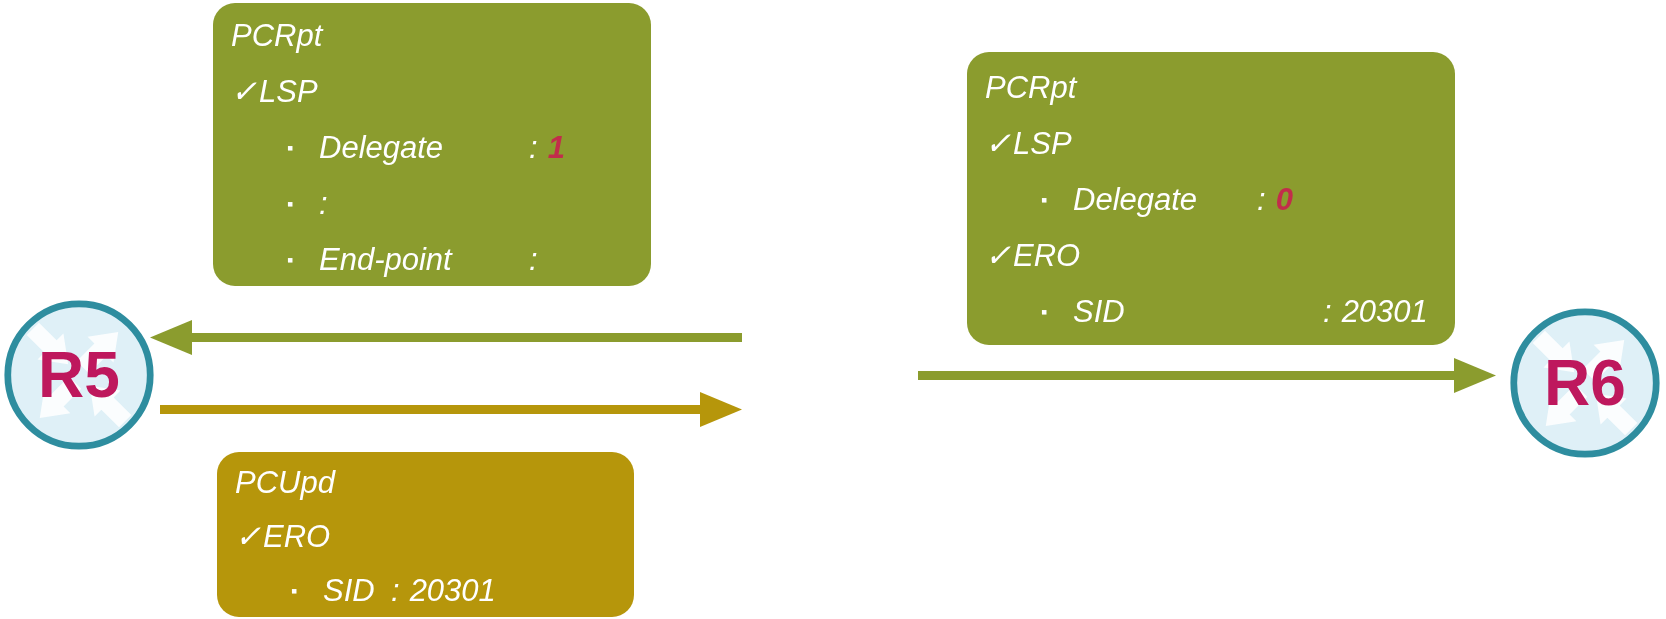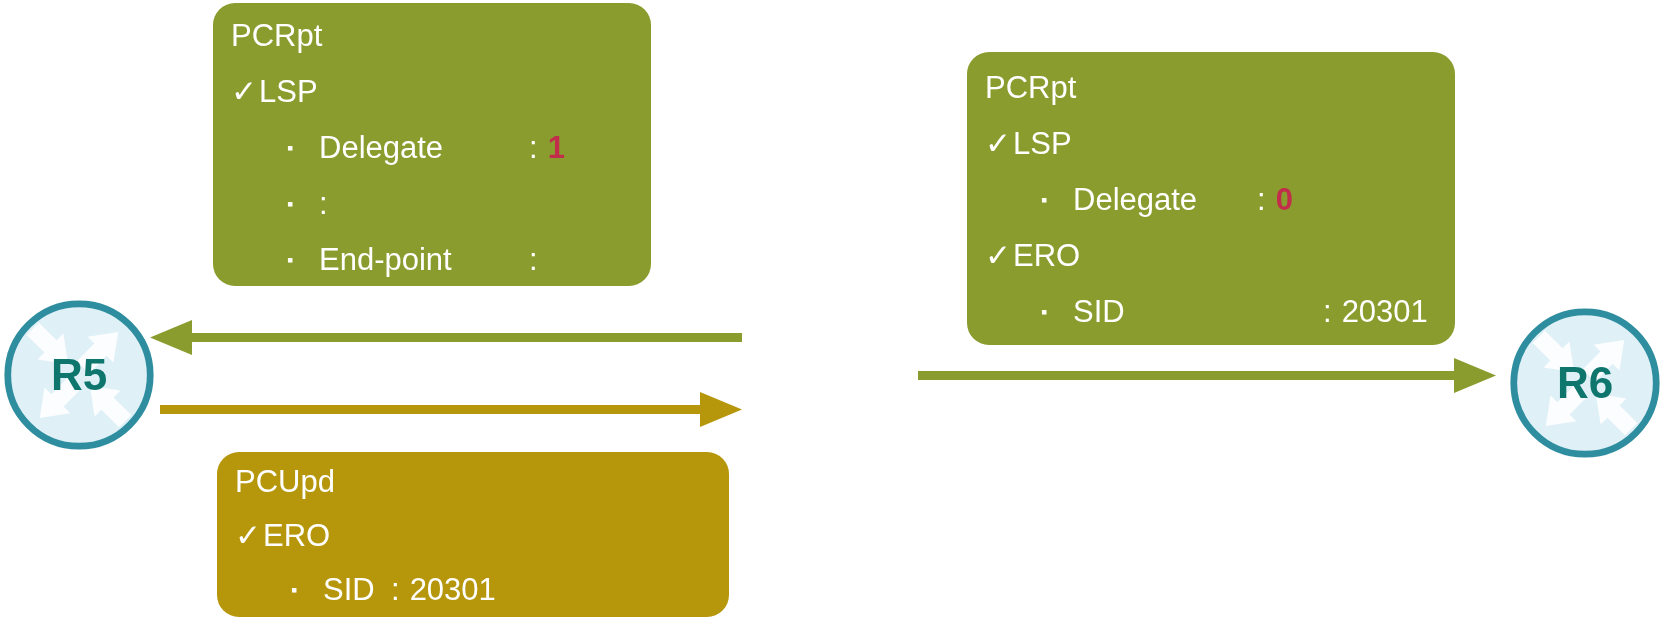--- a/index.html
+++ b/index.html
@@ -14,7 +14,7 @@
   }
   .box-green{background:#8B9C2E;}
   .box-gold{background:#B6960B;}
-  .msgbox .line{height:56px;display:flex;align-items:center;white-space:nowrap;}
+  .msgbox .line{height:56px;display:flex;white-space:nowrap;font-style:italic;}
   .b-gold .line{height:54px;}
   .msgbox .tline{padding-left:18px;}
   .msgbox .row{padding-left:74px;}

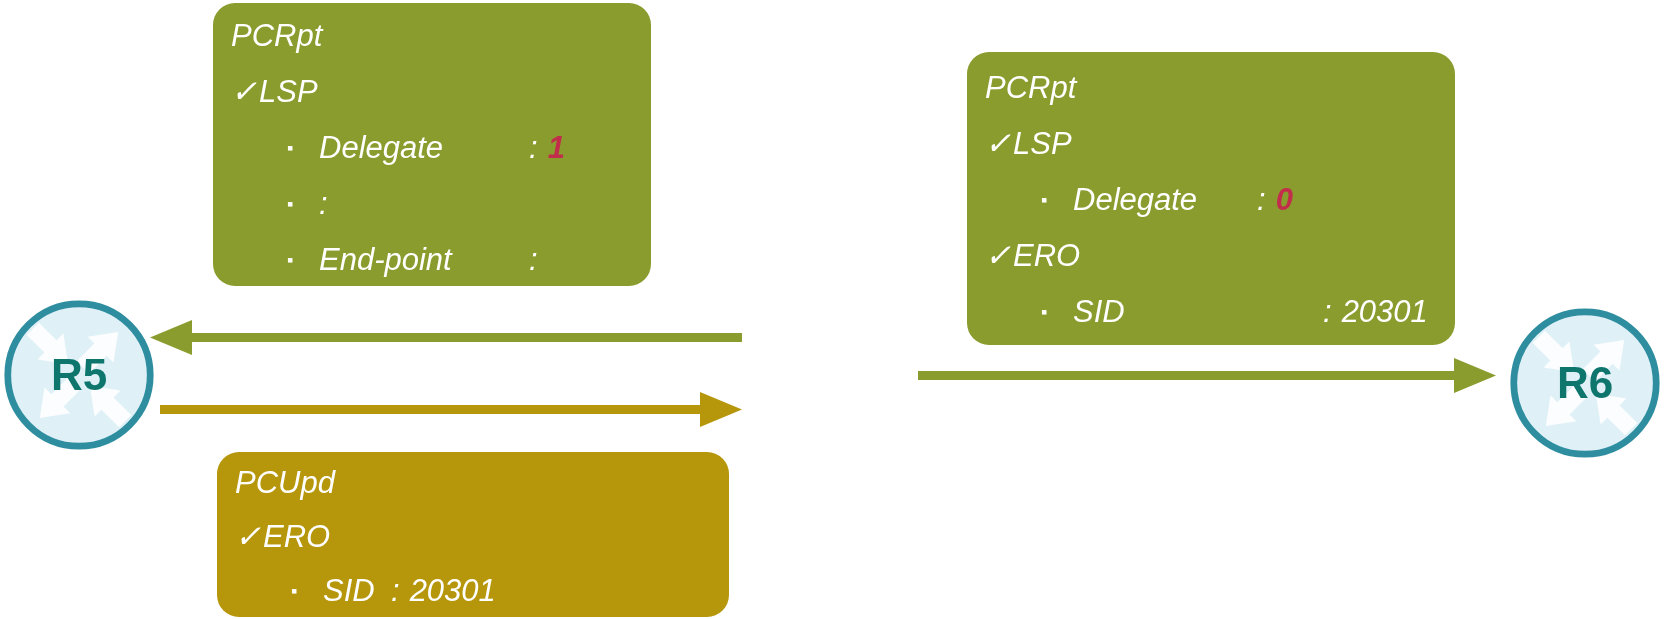--- a/index.html
+++ b/index.html
@@ -33,7 +33,7 @@
   .node .nlabel{
     position:absolute;left:0;top:0;width:100%;height:100%;
     display:flex;align-items:center;justify-content:center;
-    font-size:44px;font-weight:bold;color:#0f766e;
+    font-size:64px;font-weight:bold;color:#be185d;
   }
   
   .arrow{position:absolute;}

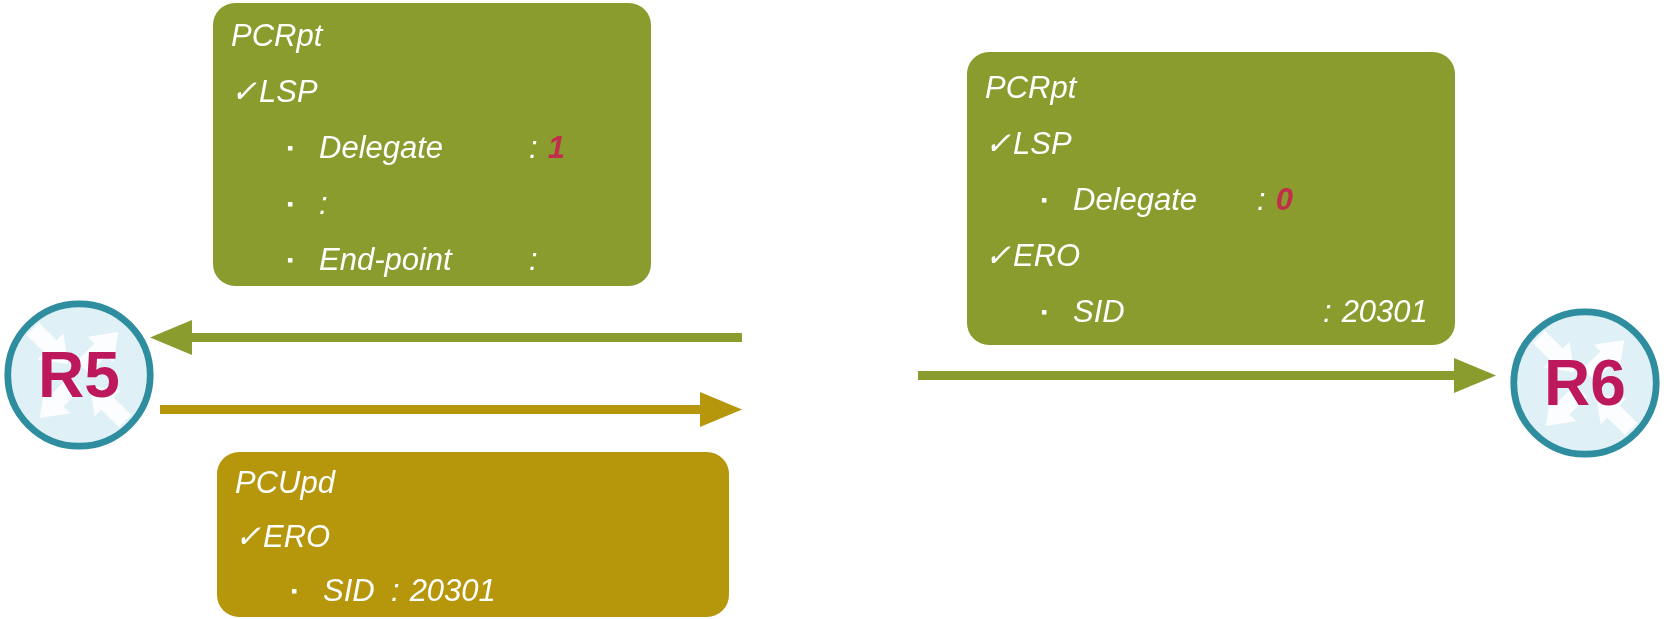--- a/index.html
+++ b/index.html
@@ -96,7 +96,7 @@
     </div>
   </div>
 
-  <div class="msgbox box-gold b-gold" style="left:217px;top:452px;width:512px;height:165px;padding-top:3px;">
+  <div class="msgbox box-gold b-gold" style="left:217px;top:452px;width:417px;height:165px;padding-top:3px;">
     <div class="line tline">
       <span>PCUpd</span>
     </div>

